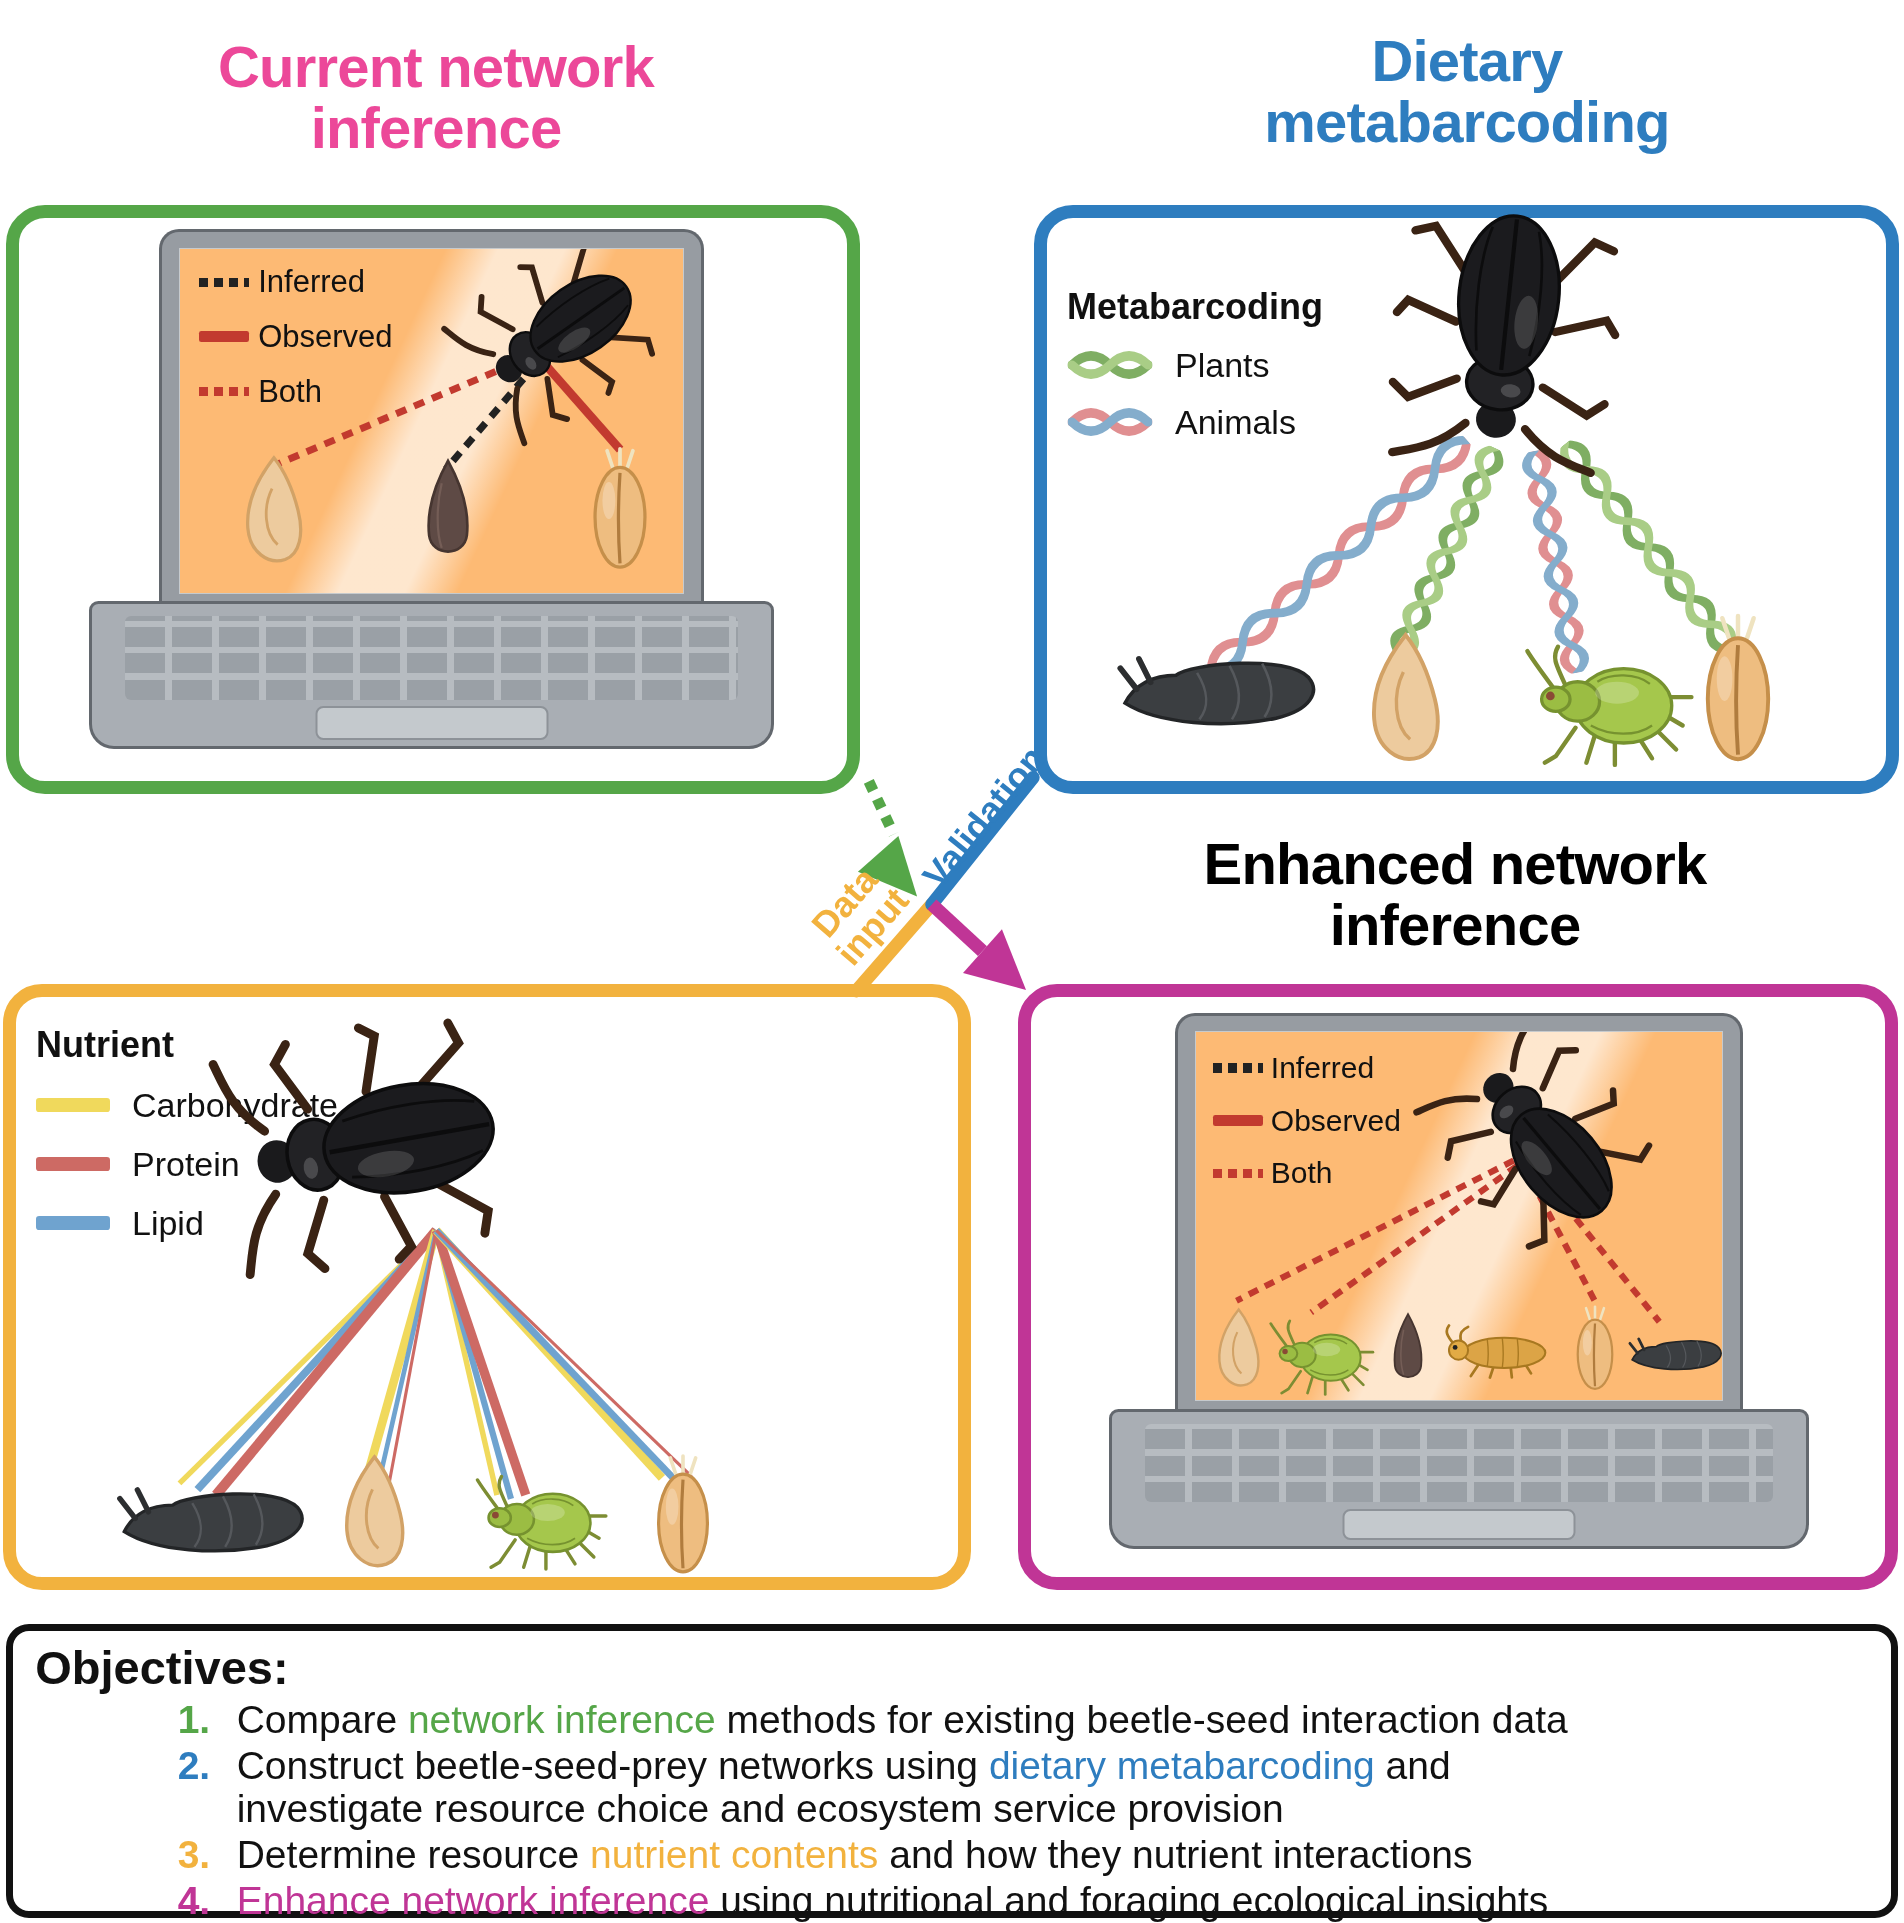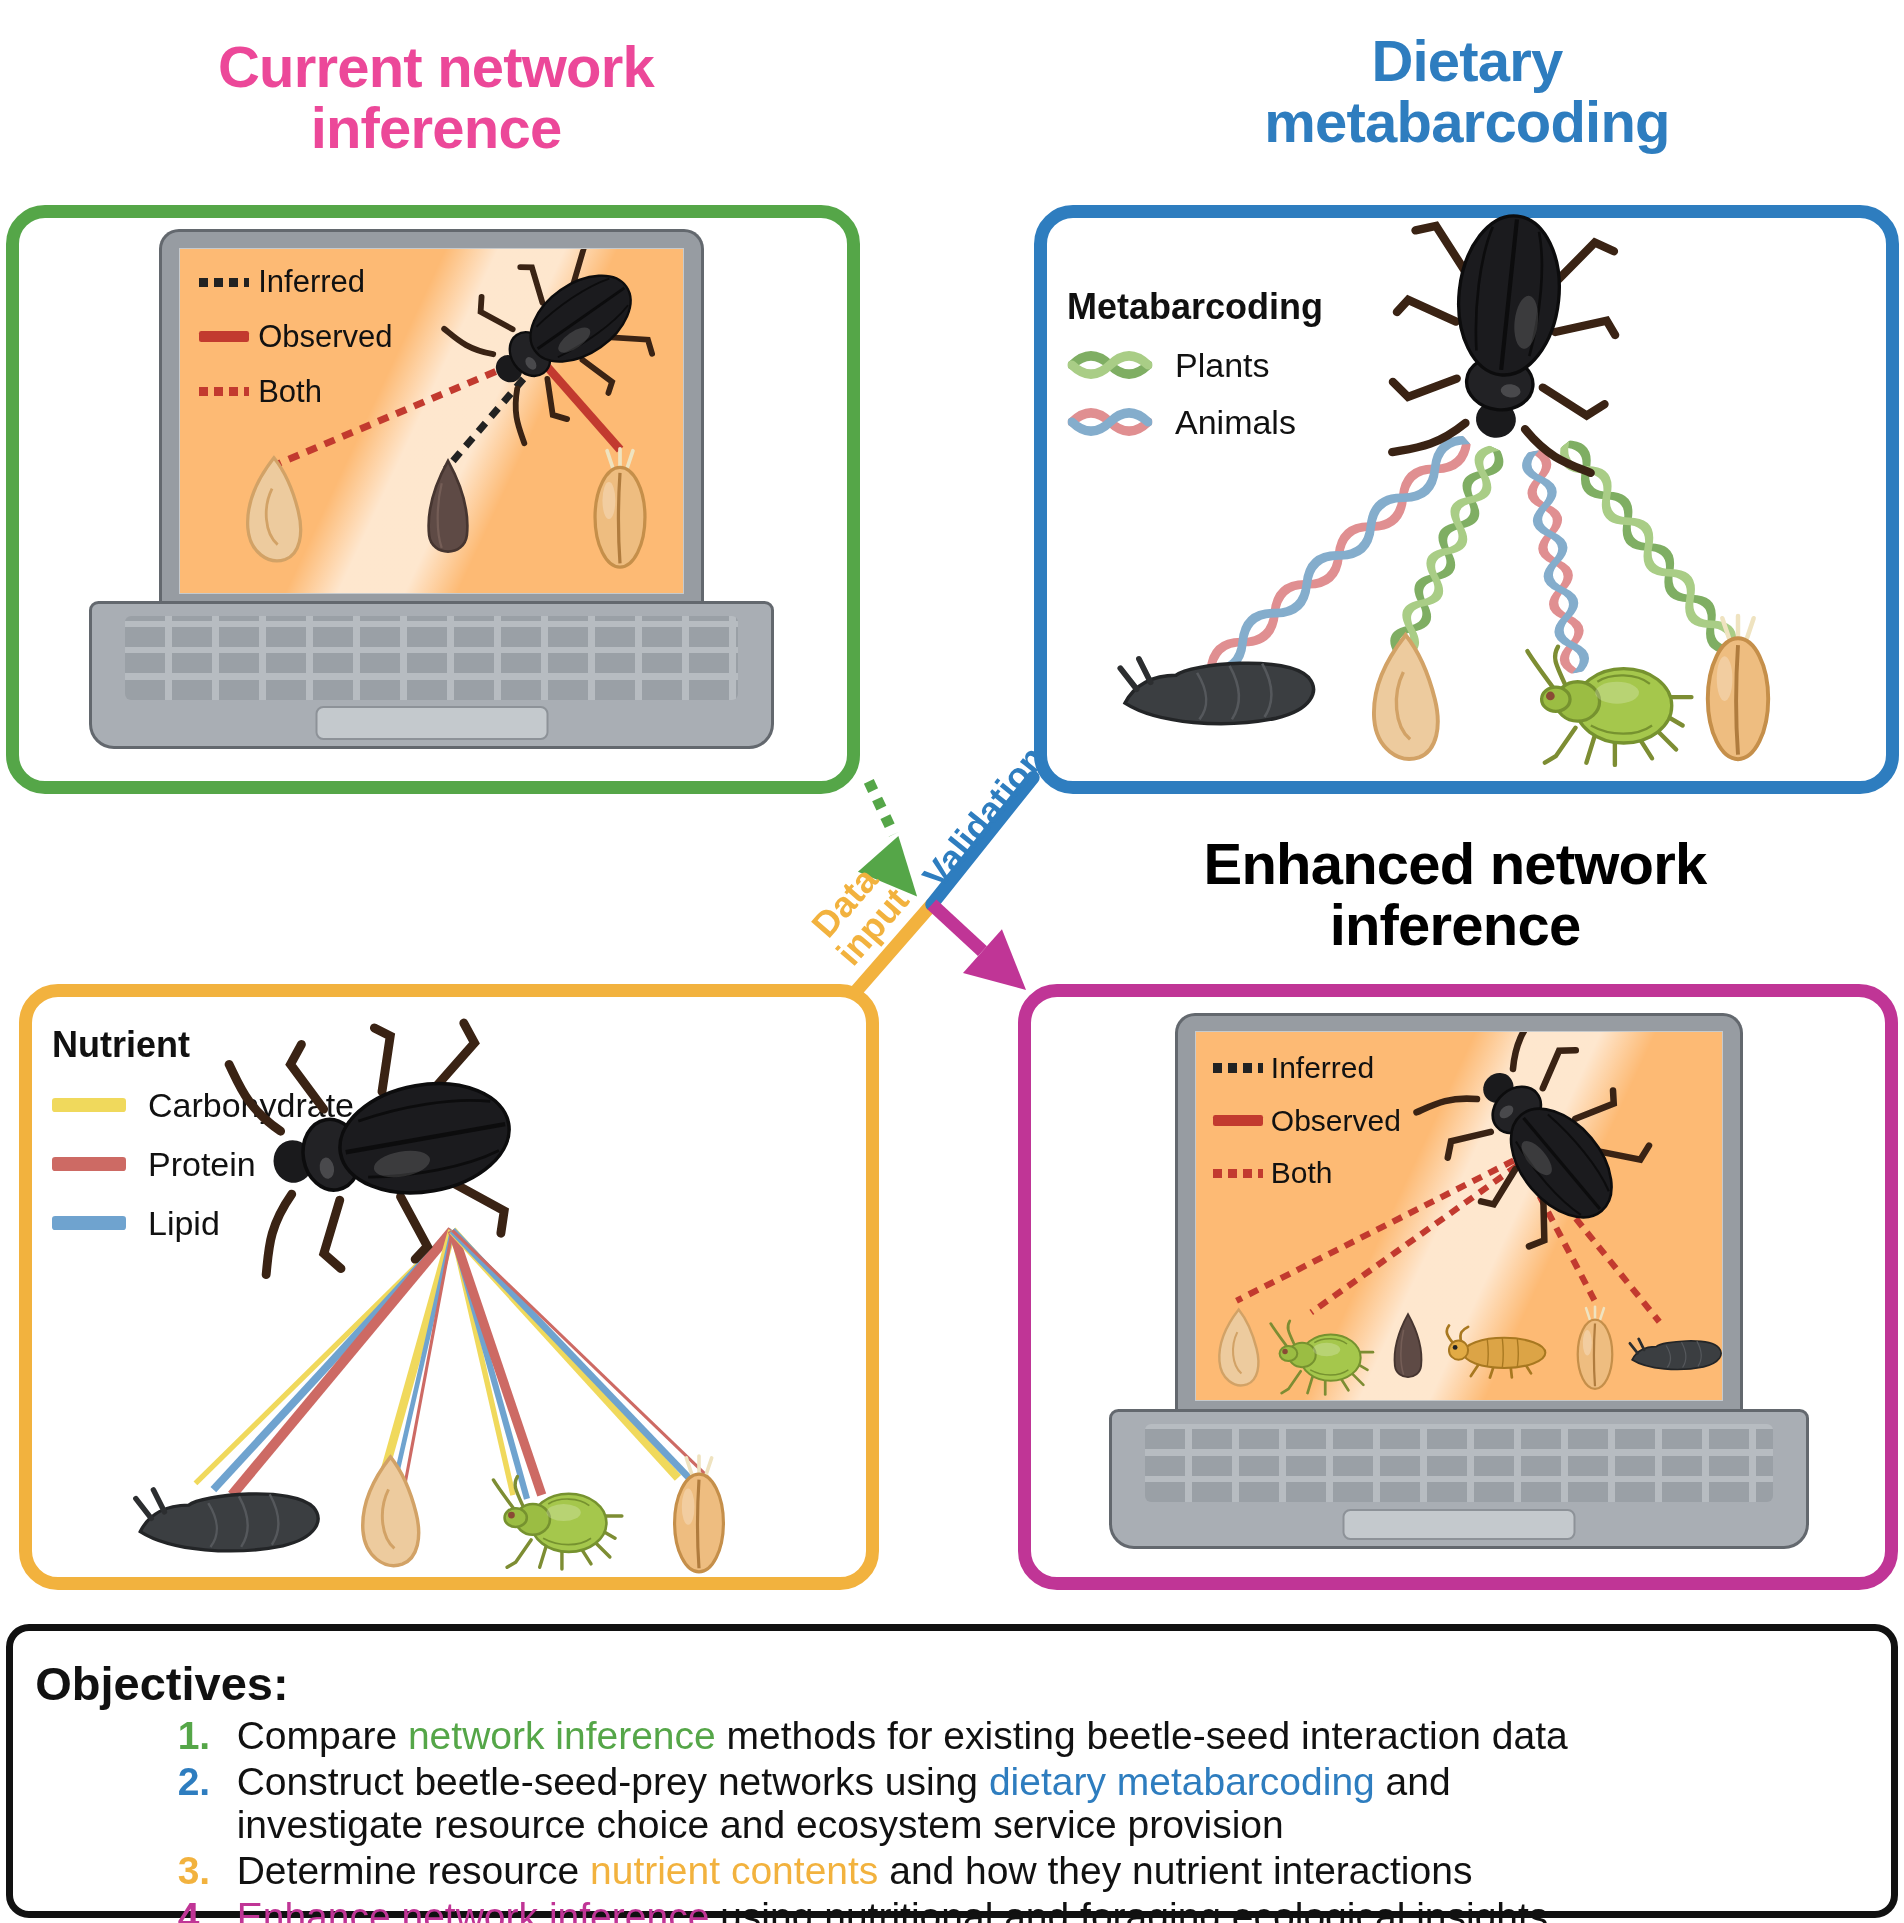--- a/index.html
+++ b/index.html
@@ -10,7 +10,7 @@
   .panel { position:absolute; border-style:solid; border-width:13.2px; border-radius:39px; background:#fff; }
   .panel-current     { left:6.2px;    top:205px;  width:854px; height:589px; border-color:#55a648; }
   .panel-dietary     { left:1034px; top:205px;  width:865px; height:589px; border-color:#2e7dbf; }
-  .panel-nutritional { left:19px;    top:984px; width:860px; height:606px; border-color:#f2b23e; }
+  .panel-nutritional { left:3px;    top:984px; width:968px; height:606px; border-color:#f2b23e; }
   .panel-enhanced    { left:1018px; top:984px; width:880px; height:606px; border-color:#c03596; }
 
   .title { position:absolute; text-align:center; font-weight:700; line-height:1.06; letter-spacing:-0.8px; }

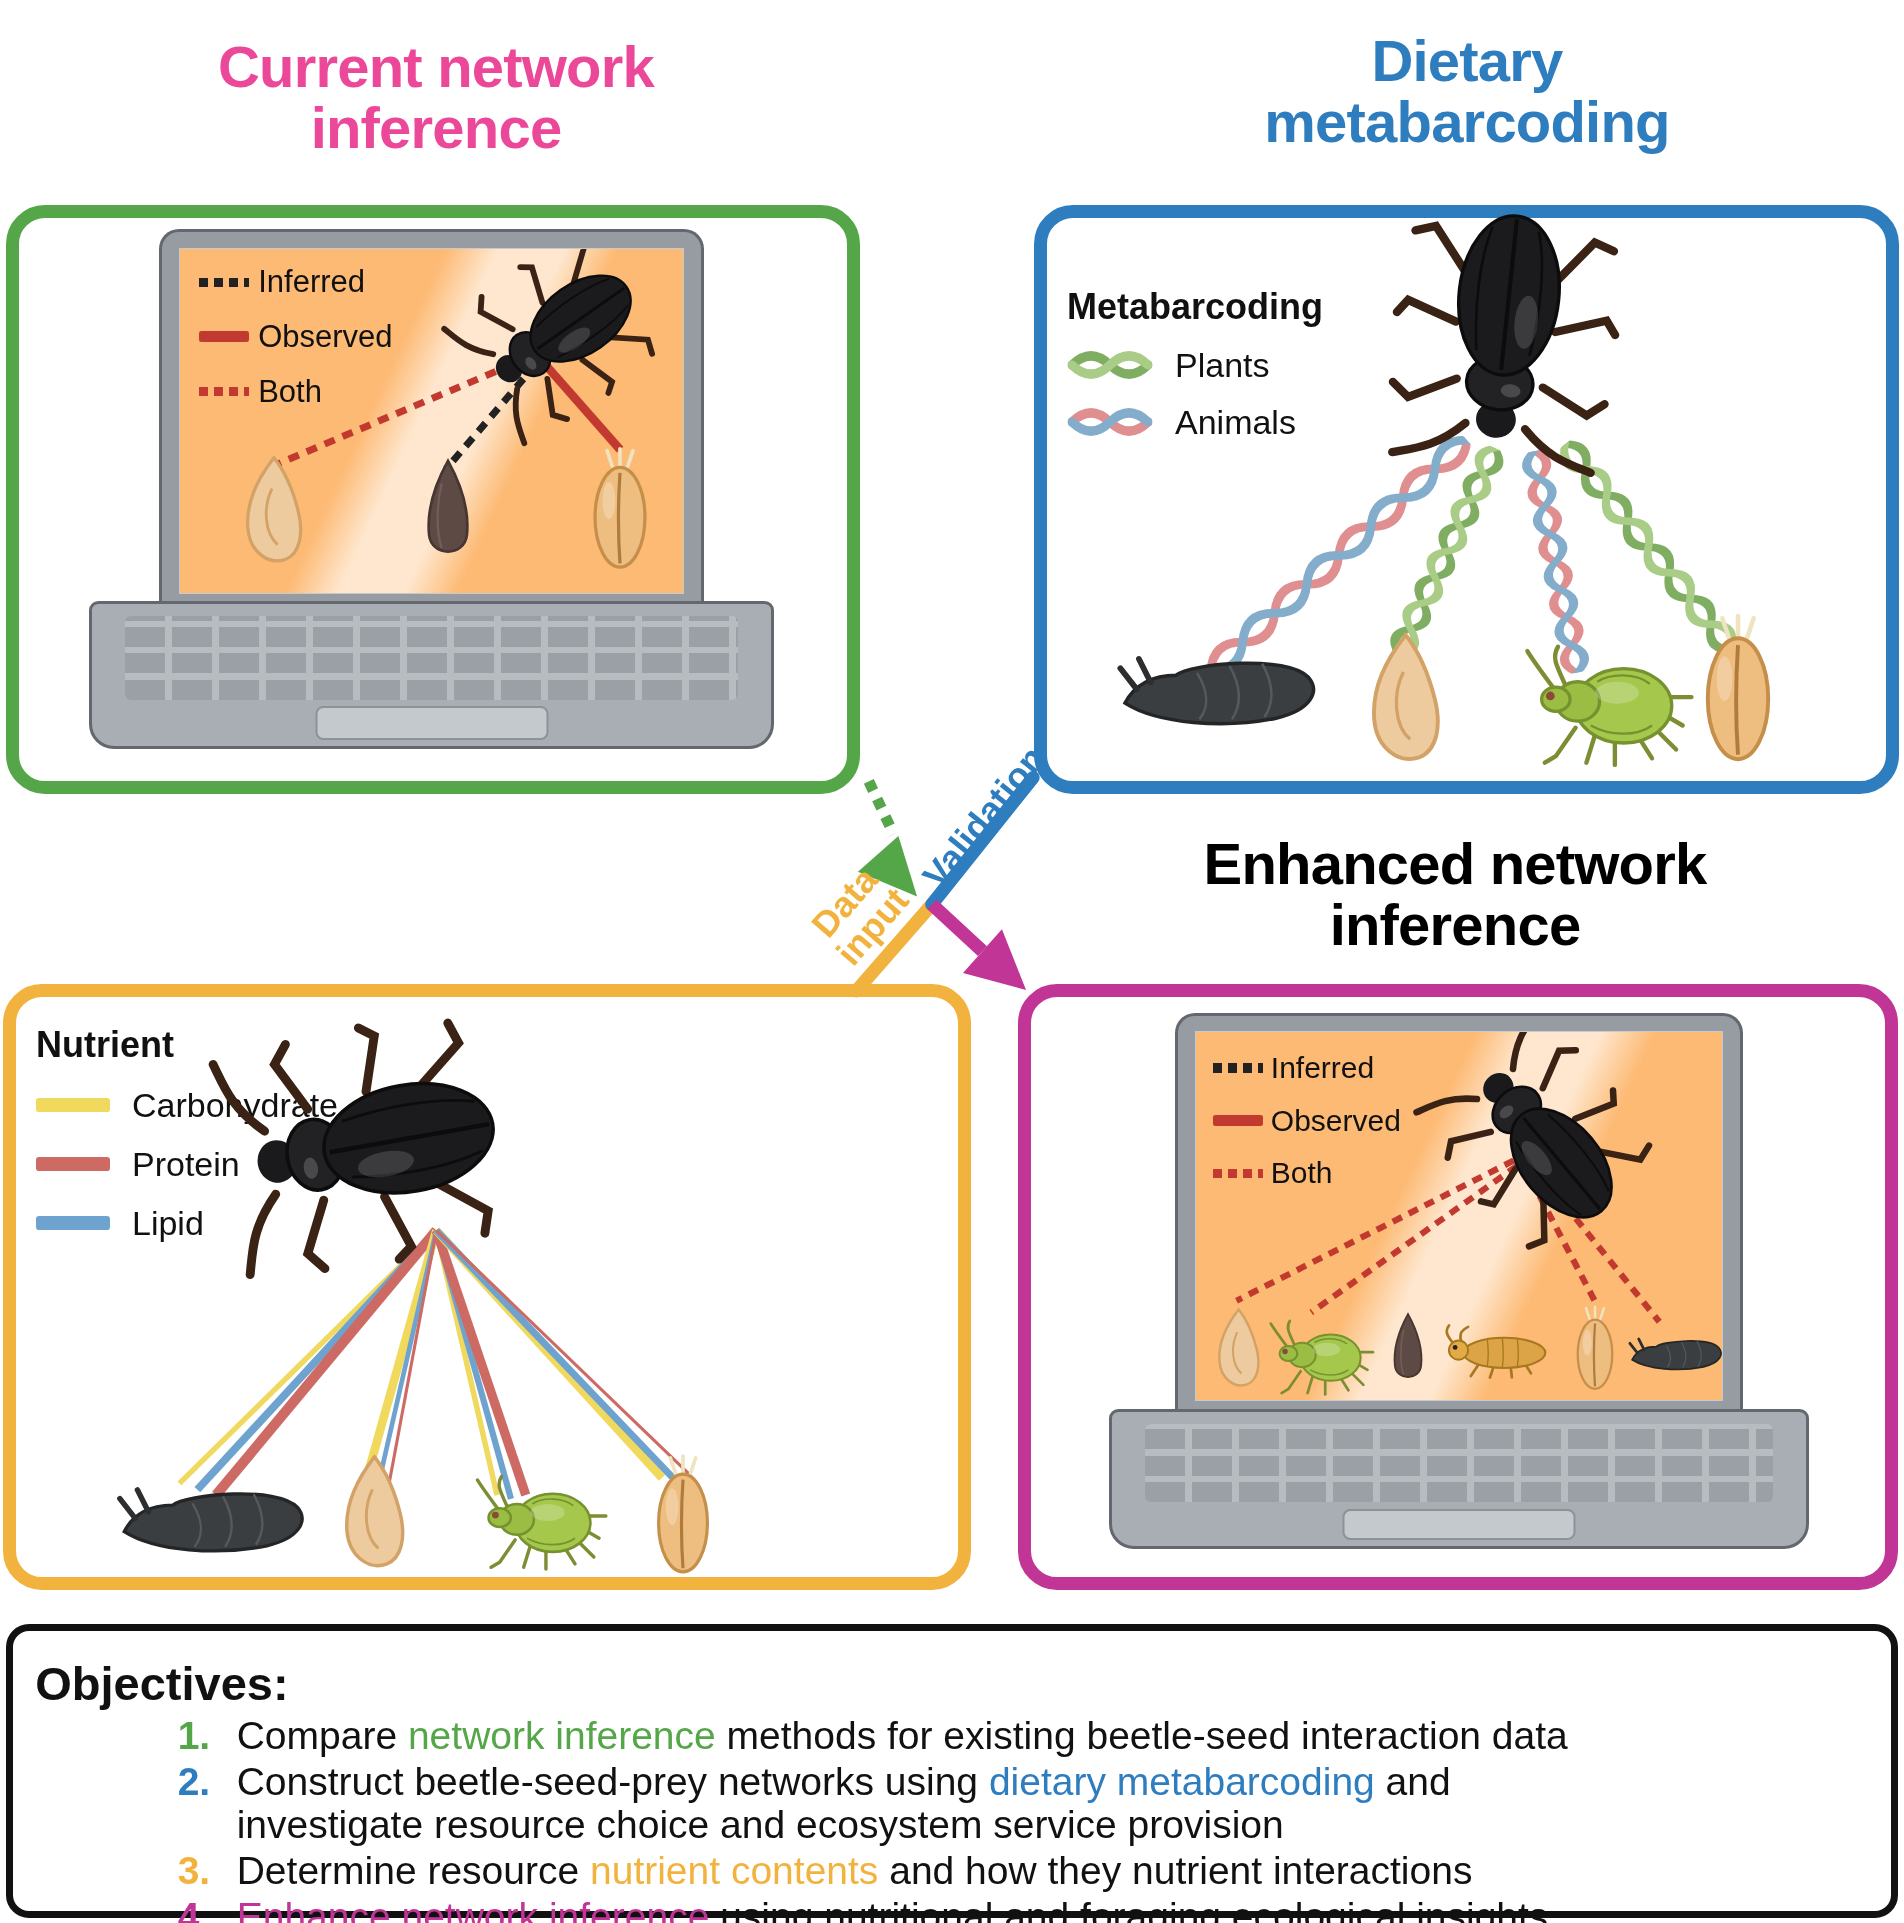--- a/index.html
+++ b/index.html
@@ -72,7 +72,7 @@
   
   .objectives { position:absolute; left:6.2px; top:1624px; width:1892px; height:294px;
                 border:7px solid #111; border-radius:23px; padding:9.3px 22px; background:#fff; }
-  .obj-heading { font-size:47px; font-weight:700; color:#111;margin-top:16px; }
+  .obj-heading { font-size:47px; font-weight:700; color:#111; }
   .obj-item { display:flex; font-size:39px; line-height:1.12; color:#111; margin-top:2.3px; }
   .obj-num { width:175px; text-align:right; margin-right:26.5px; font-weight:700; flex:0 0 auto; }
   .obj-text { white-space:pre-wrap; }

